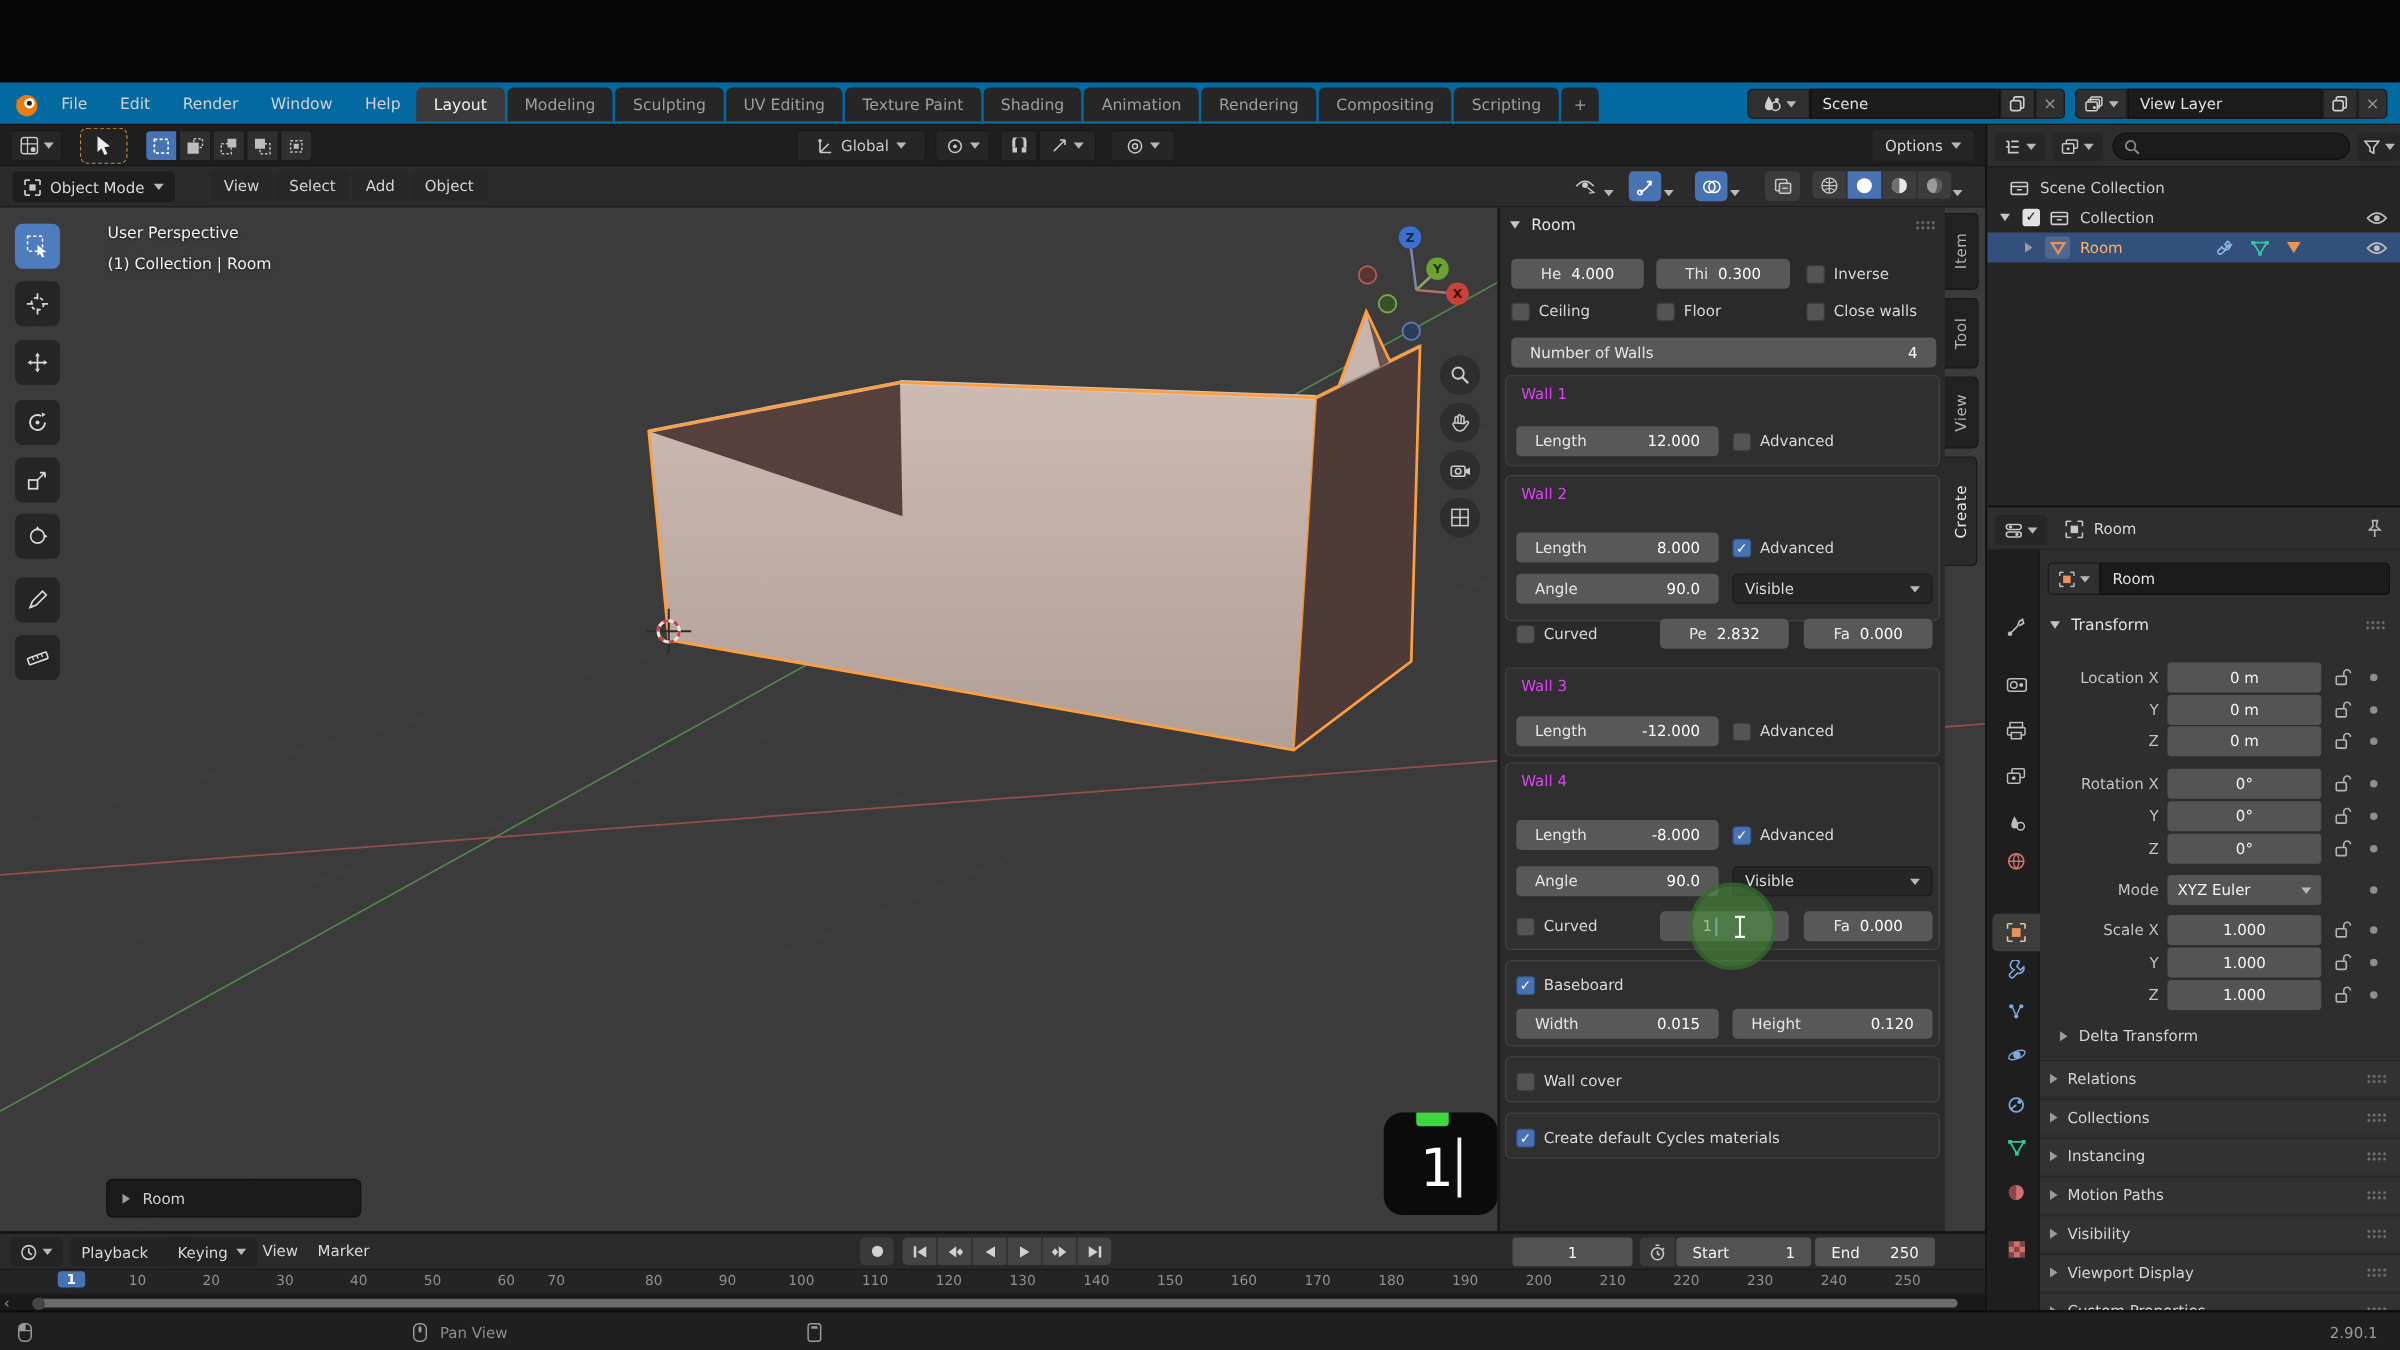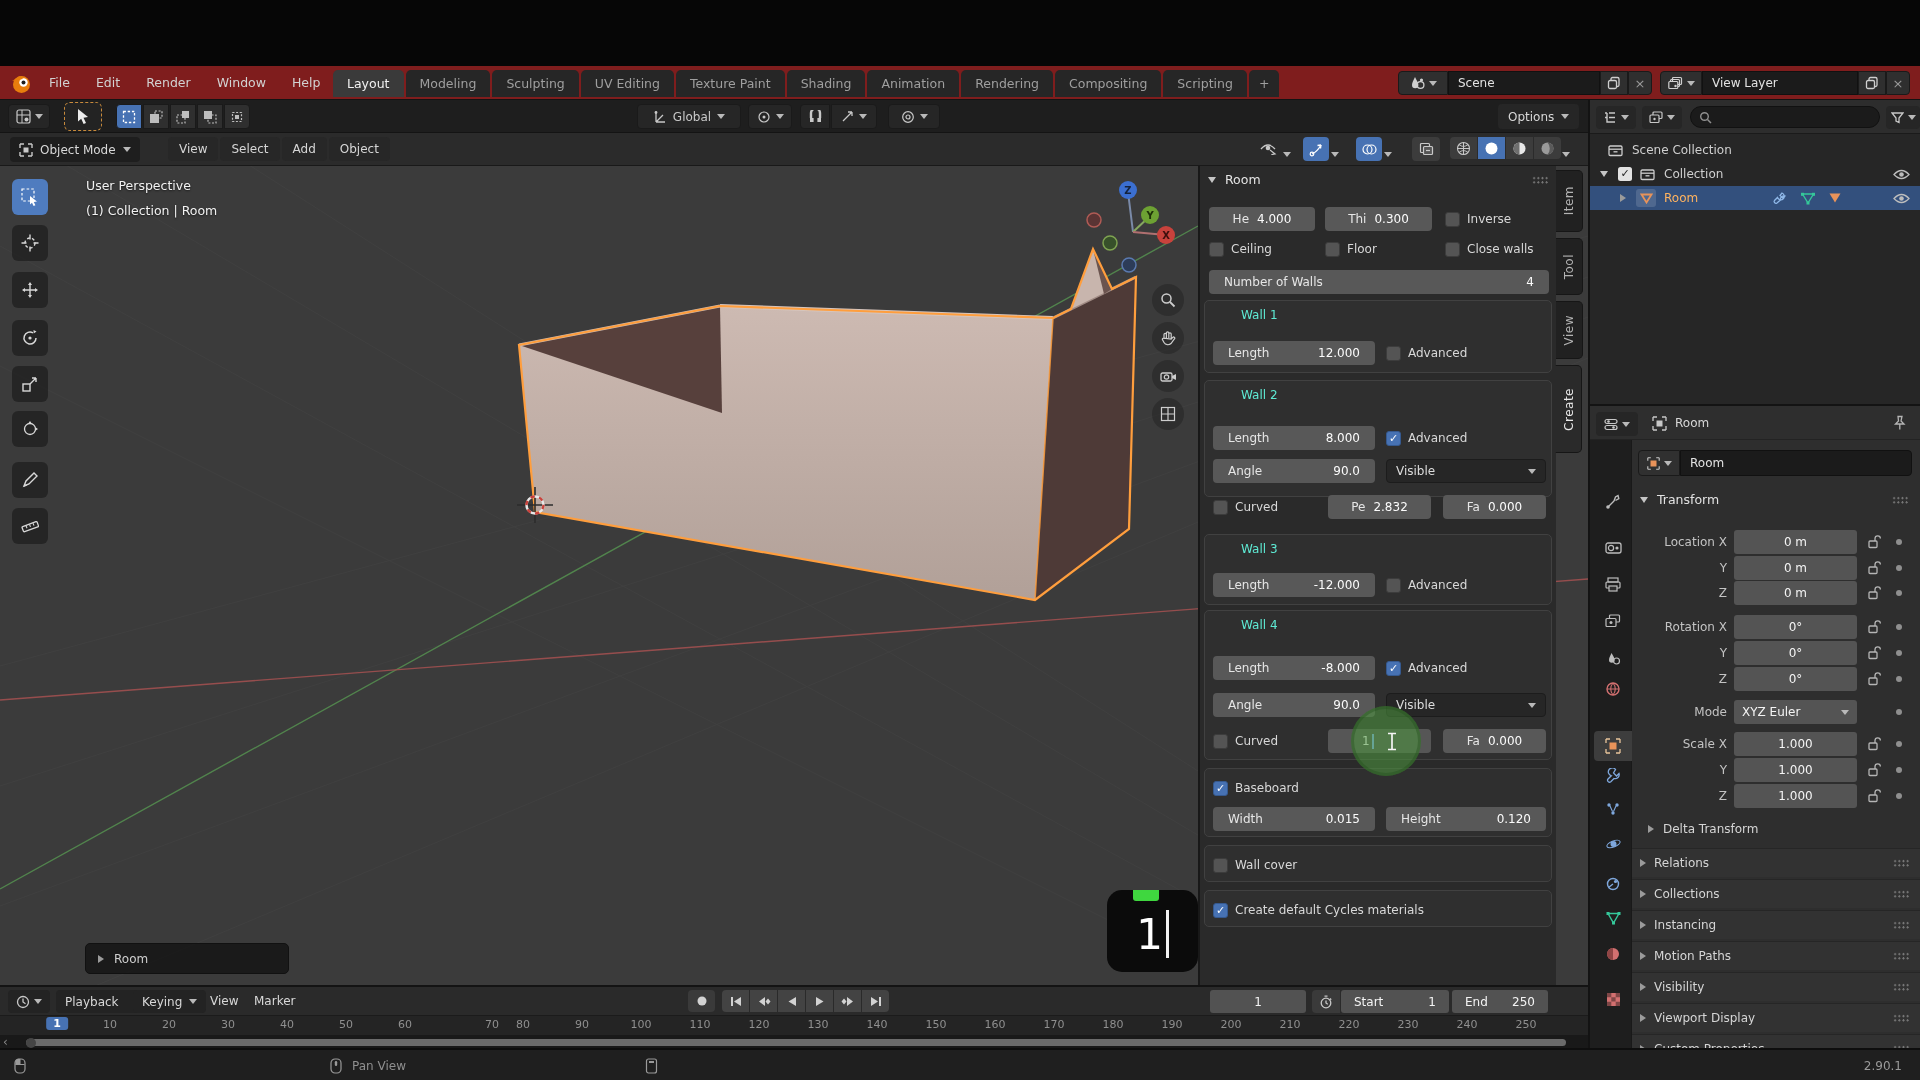--- a/index.html
+++ b/index.html
@@ -12,7 +12,7 @@
   .dots{width:17px;height:9px;background-image:radial-gradient(#8a8a8a 1px,transparent 1.2px);background-size:4.2px 4.2px;opacity:.8;}
   
   #topstrip{left:0;top:0;width:1920px;height:66px;background:#060606;}
-  #topbar{left:0;top:66px;width:1920px;height:34px;background:#7f1d1d;border-bottom:1px solid #131313;}
+  #topbar{left:0;top:66px;width:1920px;height:34px;background:#0369a1;border-bottom:1px solid #131313;}
   .menu{display:inline-block;padding:0 13px;line-height:33px;color:#d2d2d2;font-size:12.5px;}
   .wtab{display:inline-block;padding:0 14px;margin:4px 1px 0 1px;height:27px;line-height:27px;color:#9f9f9f;background:#262626;border-radius:5px 5px 0 0;font-size:12.5px;}
   .wtab.active{background:#3a3a3a;color:#f1f1f1;}

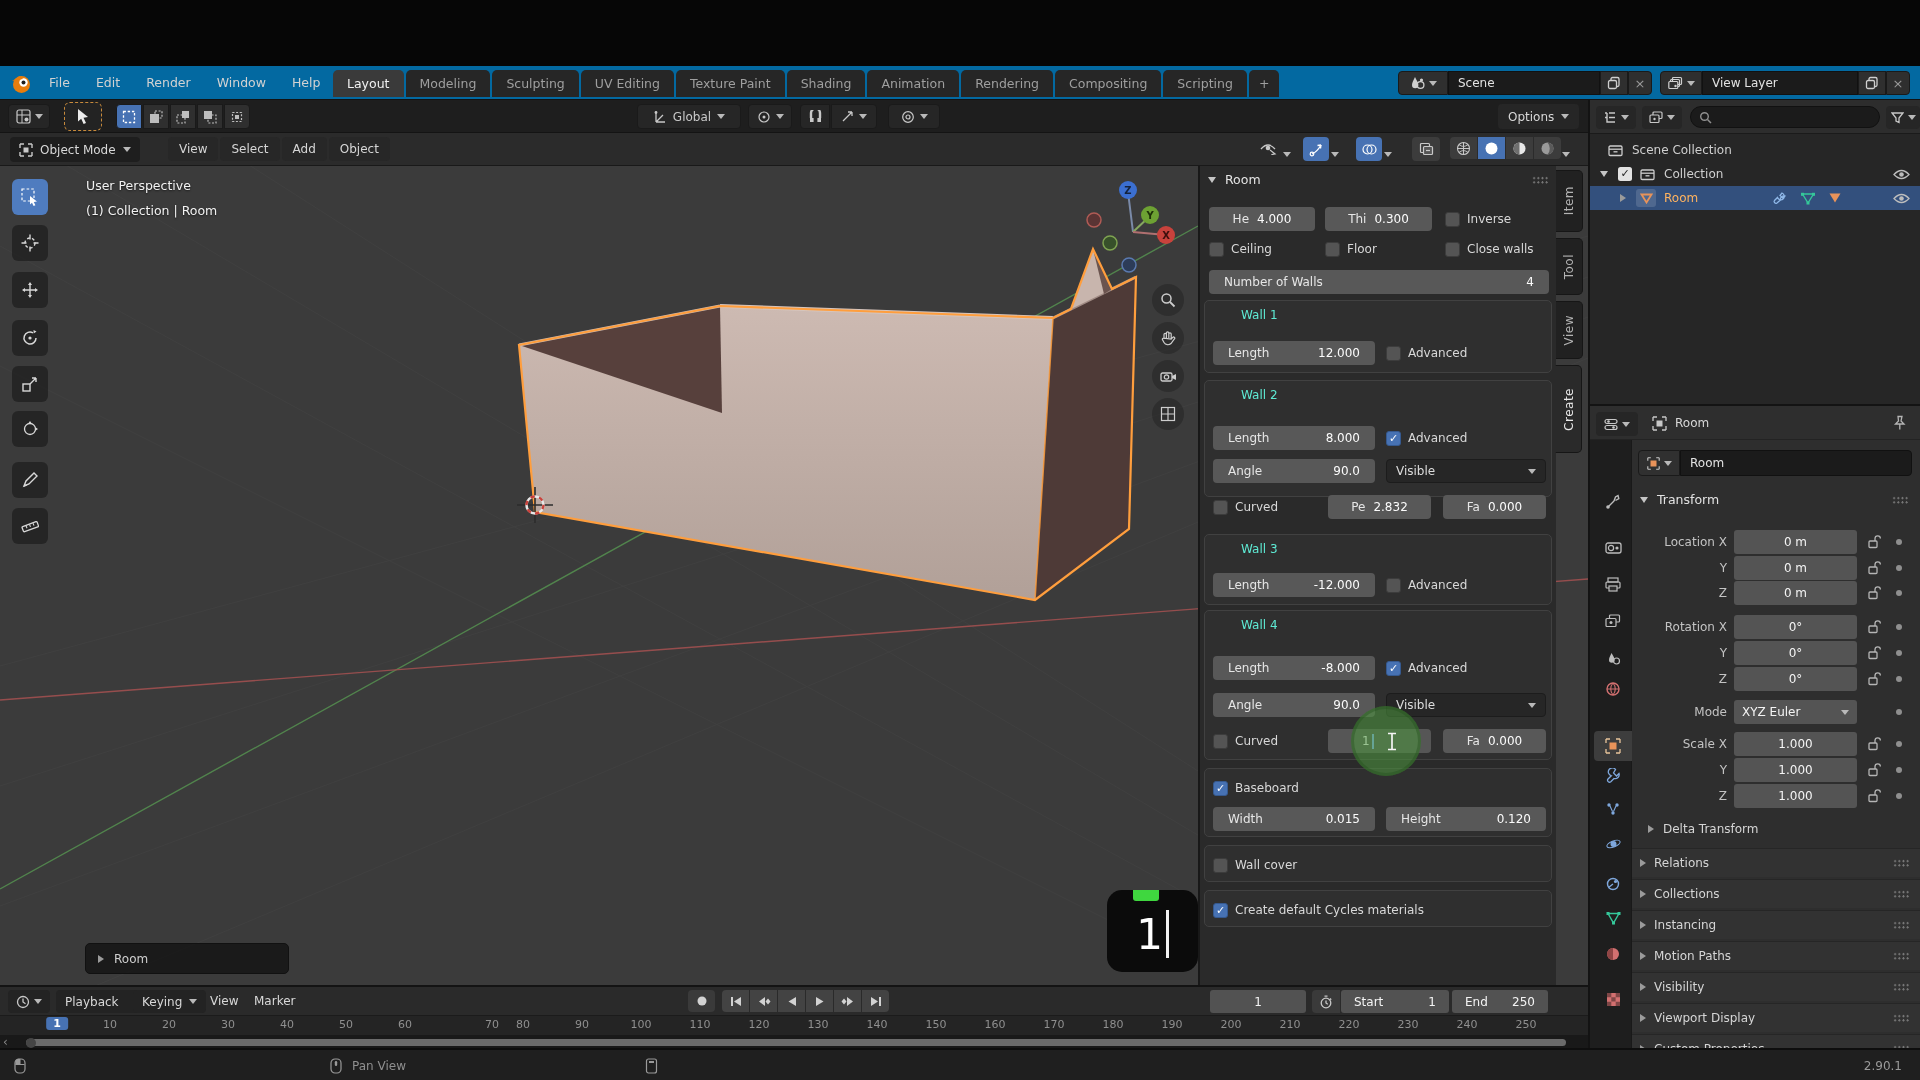--- a/index.html
+++ b/index.html
@@ -34,7 +34,7 @@
   
   #npanel{left:1198px;top:0;width:358px;height:819px;background:#2a2a2a;border-left:2px solid #181818;}
   .box{position:absolute;left:4px;width:348px;background:#2f2f2f;border:1px solid #414141;border-radius:5px;}
-  .box-title{position:absolute;left:12px;top:7px;color:#5eead4;margin-left:24px;}
+  .box-title{position:absolute;left:12px;top:7px;color:#d946ef;}
   .pill{position:absolute;height:24px;background:#585858;border-radius:4px;display:flex;align-items:center;color:#f2f2f2;}
   .pill.spread{justify-content:space-between;padding:0 15px;}
   .pill.center{justify-content:center;gap:8px;}

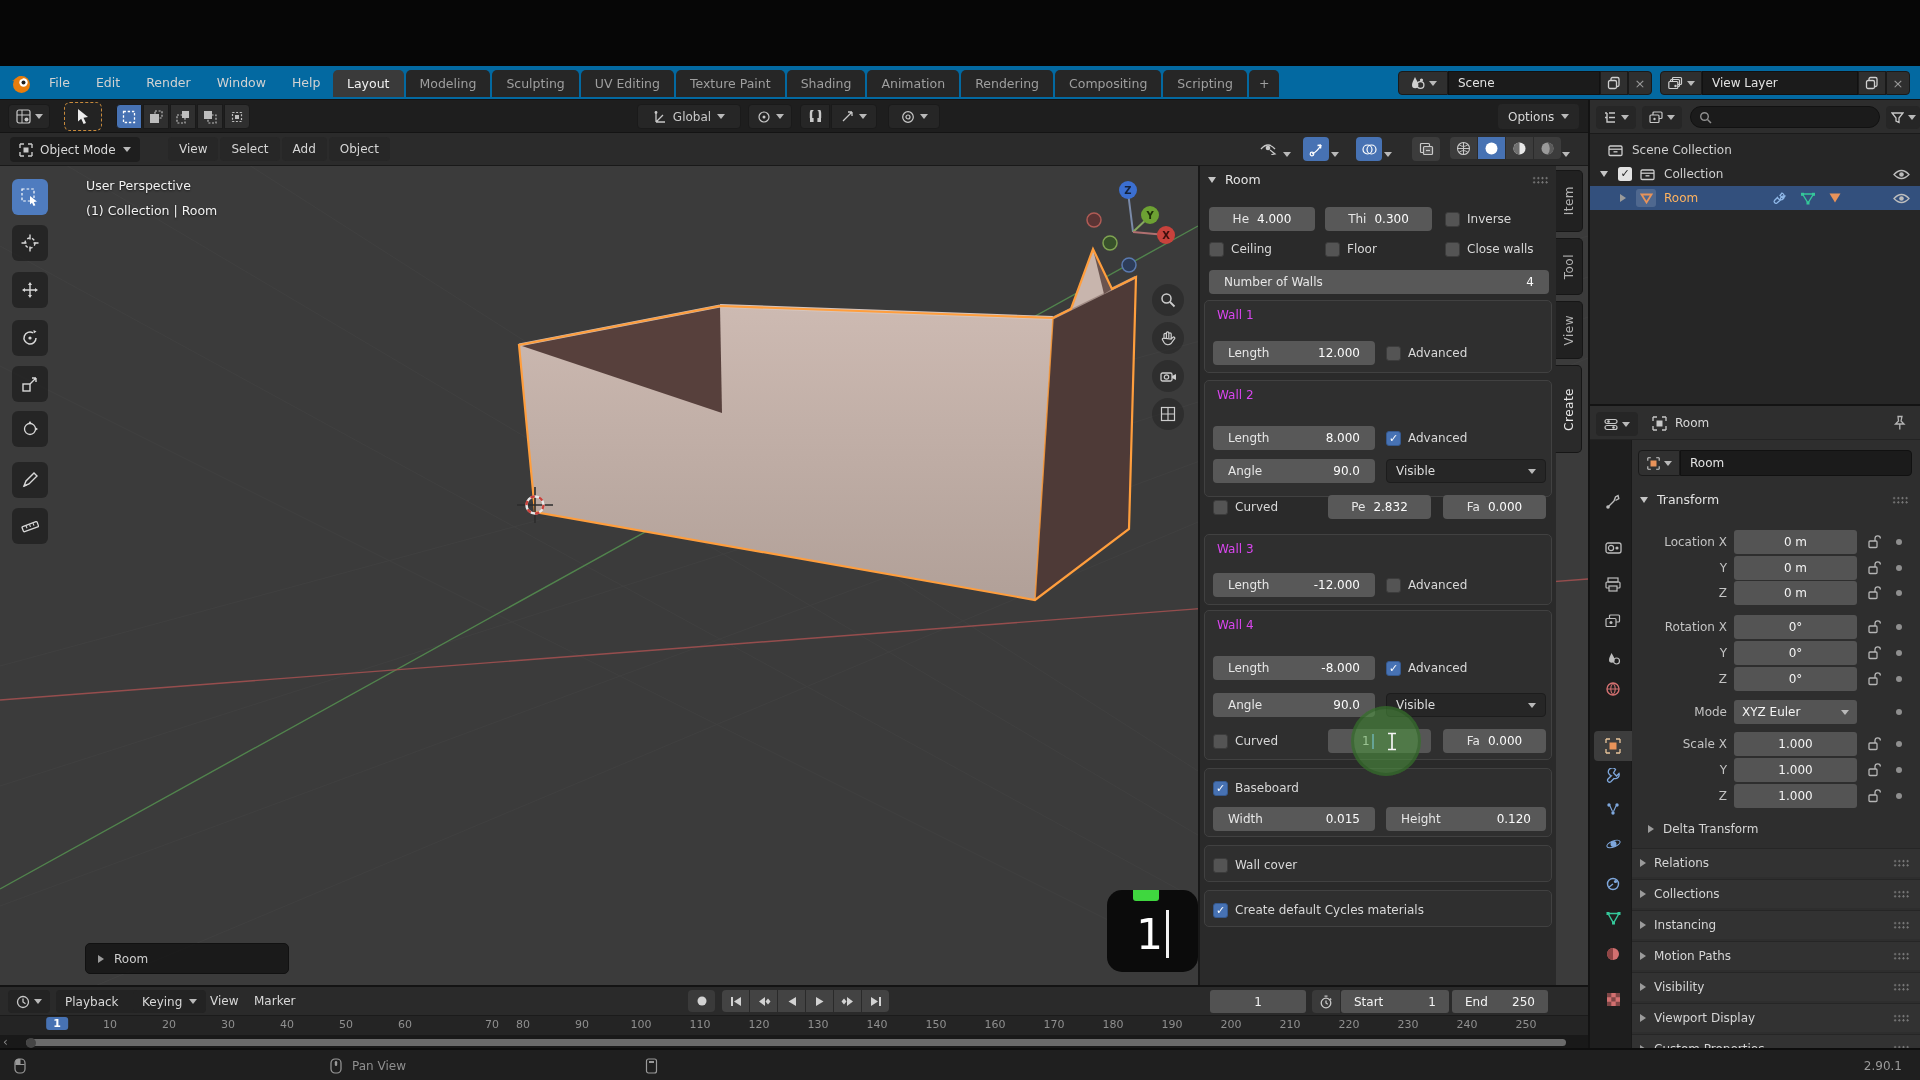--- a/index.html
+++ b/index.html
@@ -1057,7 +1057,7 @@
           <span class="tick" style="left: 287.1px;">40</span>
           <span class="tick" style="left: 346.1px;">50</span>
           <span class="tick" style="left: 405.1px;">60</span>
-          <span class="tick" style="left: 492px;">70</span>
+          <span class="tick" style="left: 445px;">70</span>
           <span class="tick" style="left: 523.1px;">80</span>
           <span class="tick" style="left: 582.1px;">90</span>
           <span class="tick" style="left: 641.1px;">100</span>

